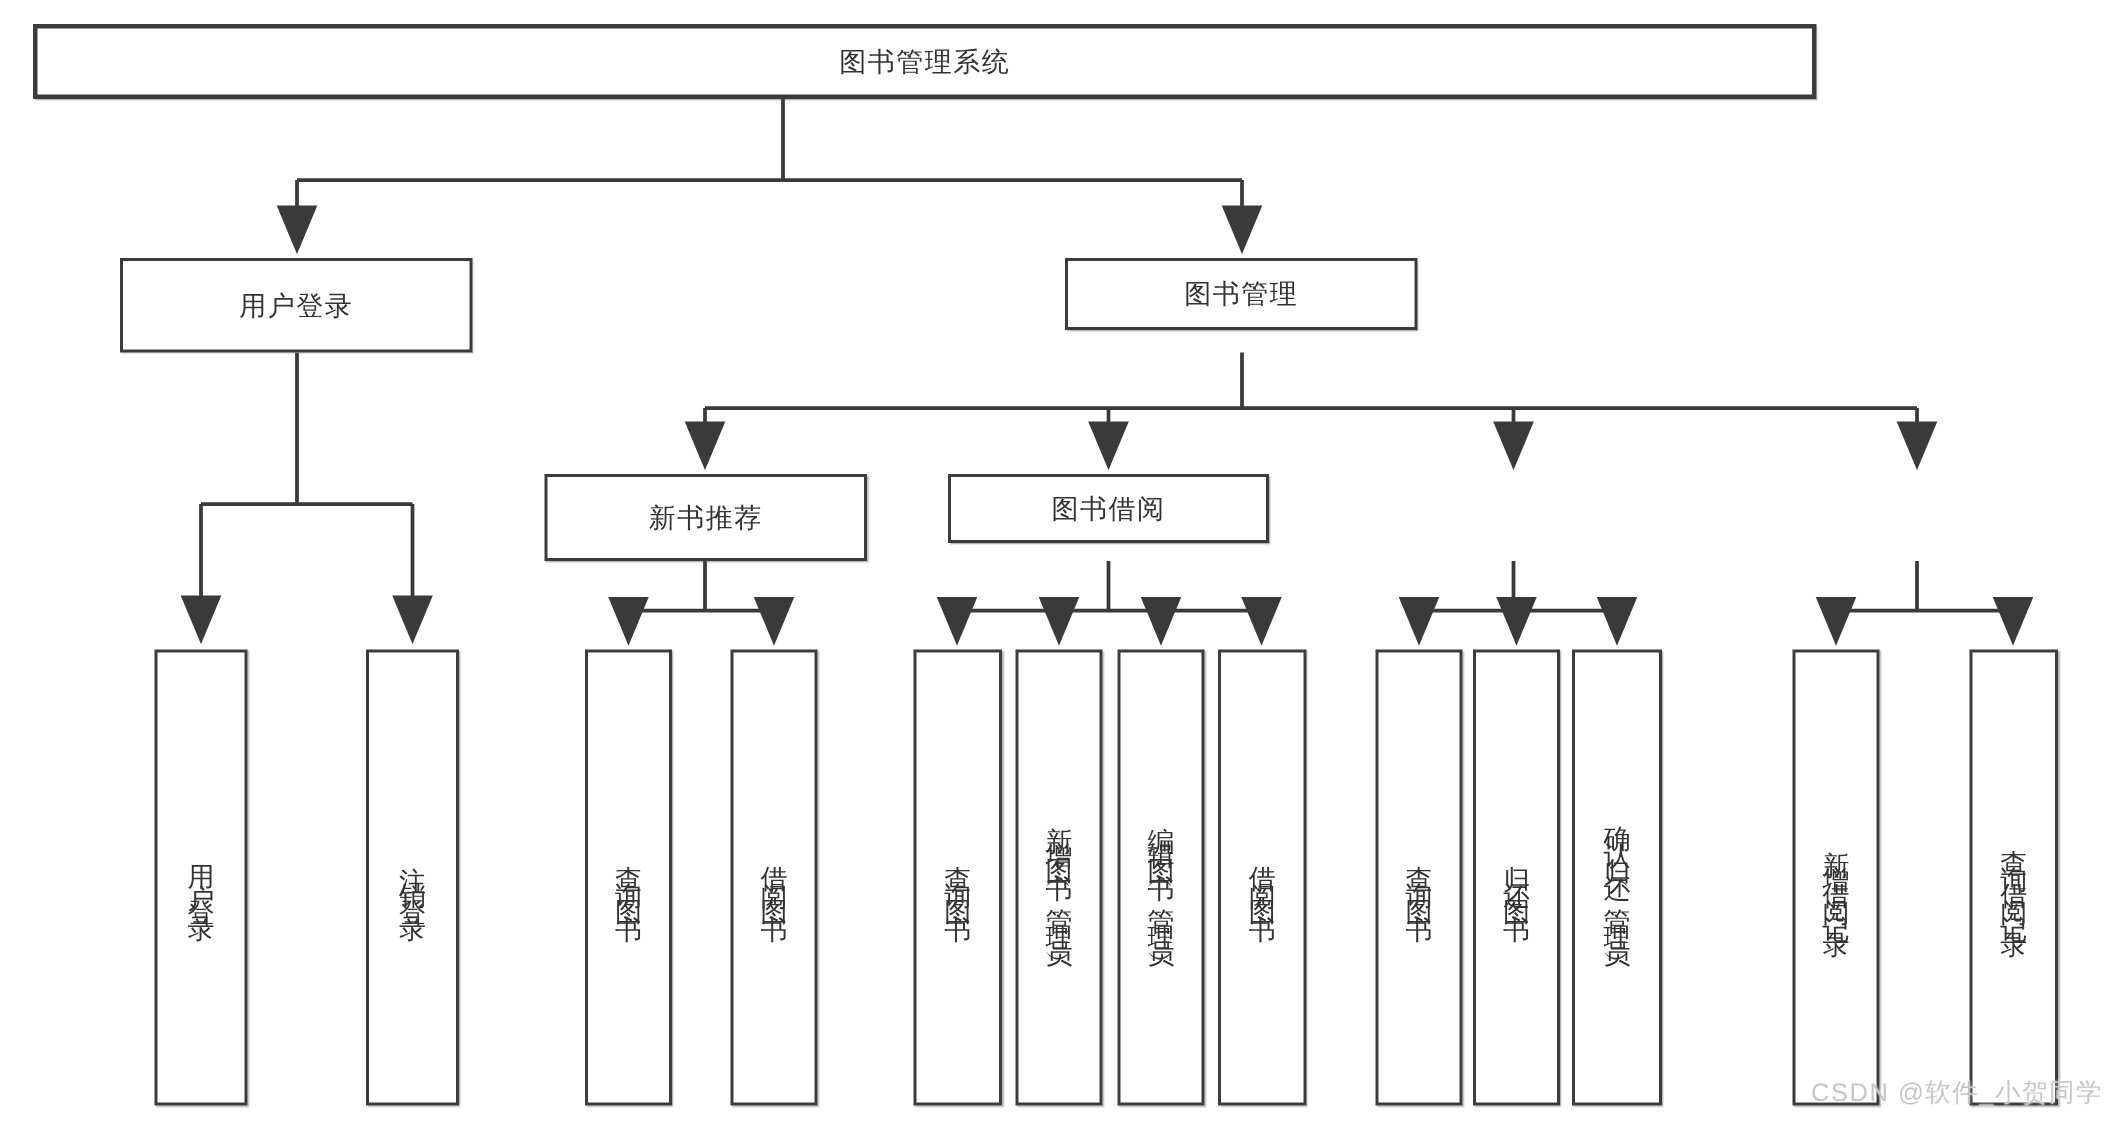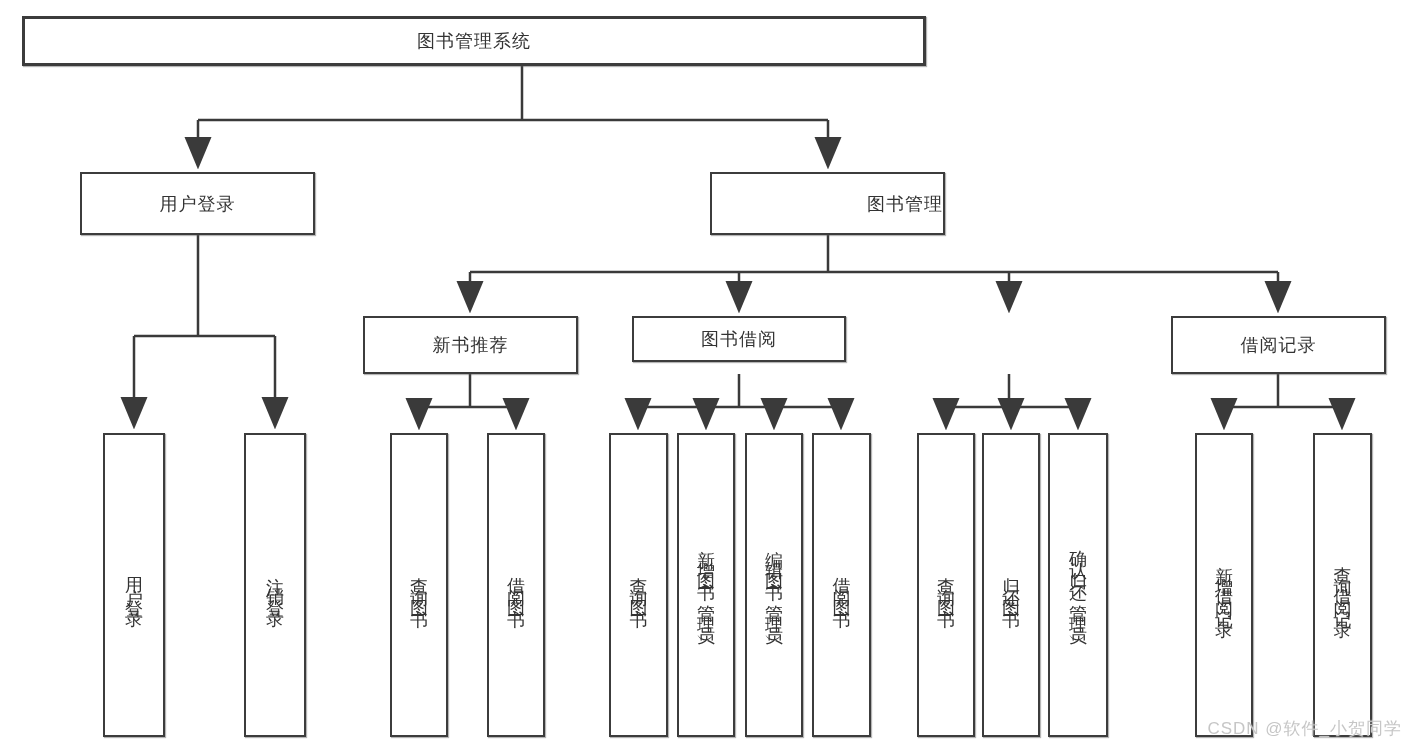--- a/index.html
+++ b/index.html
@@ -76,7 +76,7 @@
     </g>
   </svg>
 
-  <div class="box root" style="left:22px; top:16px; width:904px; height:50px;">
+  <div class="box root" style="left:22px; top:16px; width:1189px; height:50px;">
     <span class="h-label">图书管理系统</span>
   </div>
 

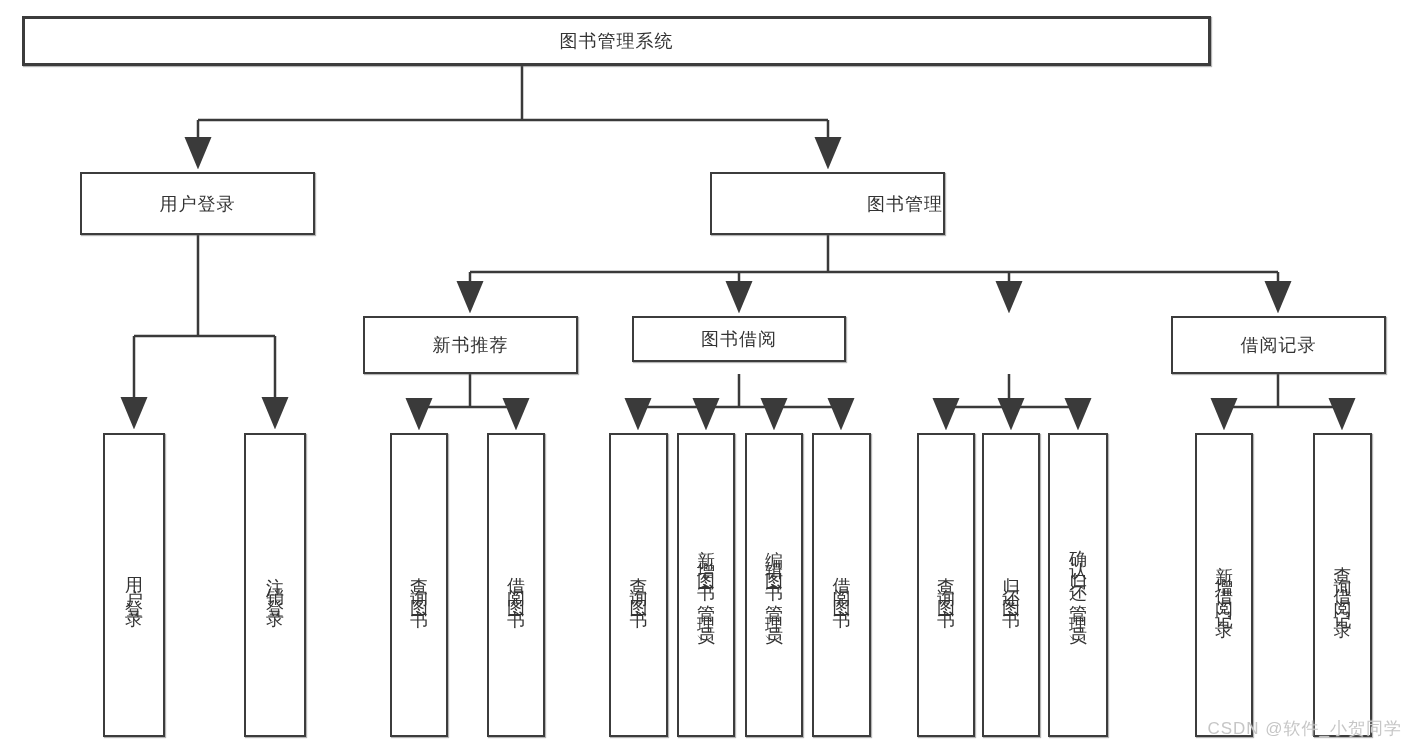--- a/index.html
+++ b/index.html
@@ -83,7 +83,7 @@
   <div class="box" style="left:80px; top:172px; width:235px; height:63px;">
     <span class="h-label">用户登录</span>
   </div>
-  <div class="box" style="left:710px; top:172px; width:235px; height:63px;justify-content:flex-end;">
+  <div class="box" style="left:710px; top:172px; width:235px; height:48px;">
     <span class="h-label">图书管理</span>
   </div>
 

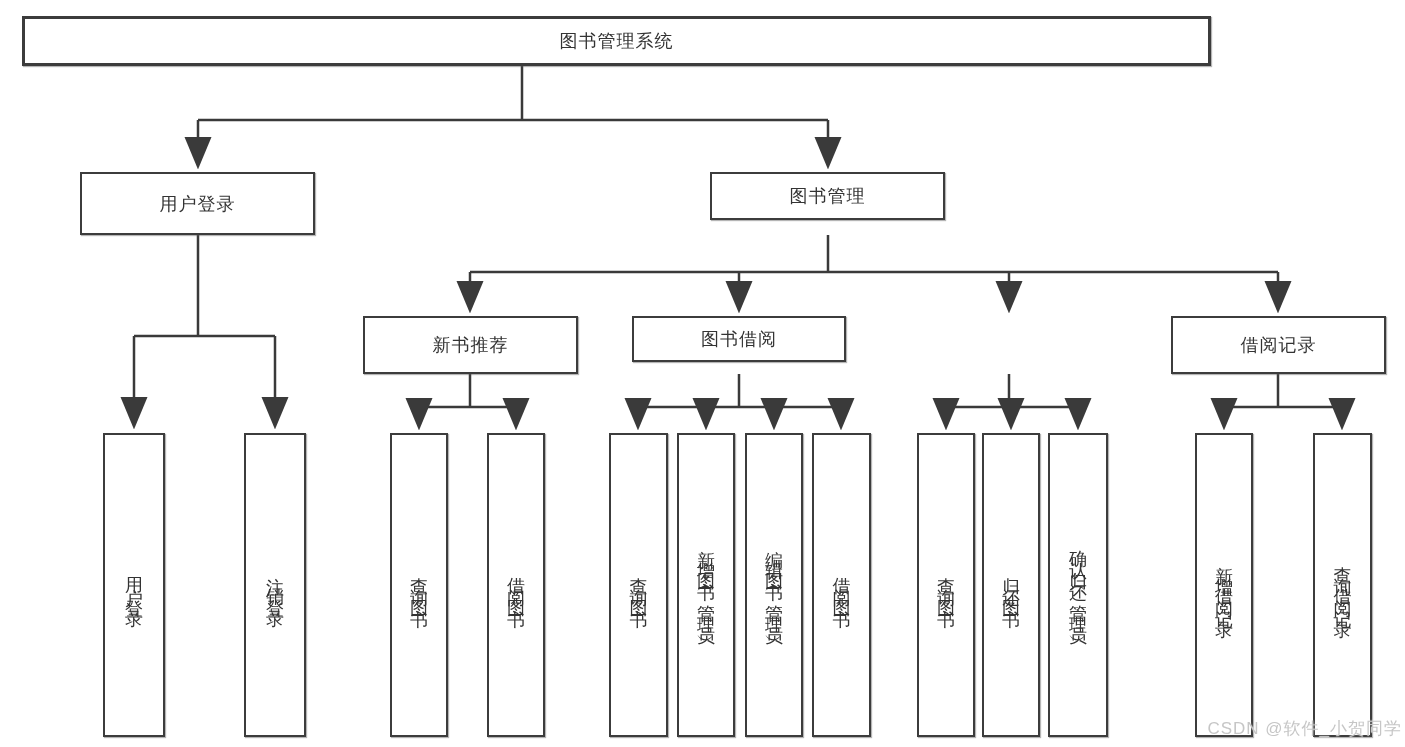--- a/index.html
+++ b/index.html
@@ -93,9 +93,6 @@
   <div class="box" style="left:632px; top:316px; width:214px; height:46px;">
     <span class="h-label">图书借阅</span>
   </div>
-  <div class="box" style="left:1171px; top:316px; width:215px; height:58px;">
-    <span class="h-label">借阅记录</span>
-  </div>
 
   <div class="box v-box" style="left:103px; top:433px; width:62px; height:304px;">
     <span class="v-label">用户登录</span>

